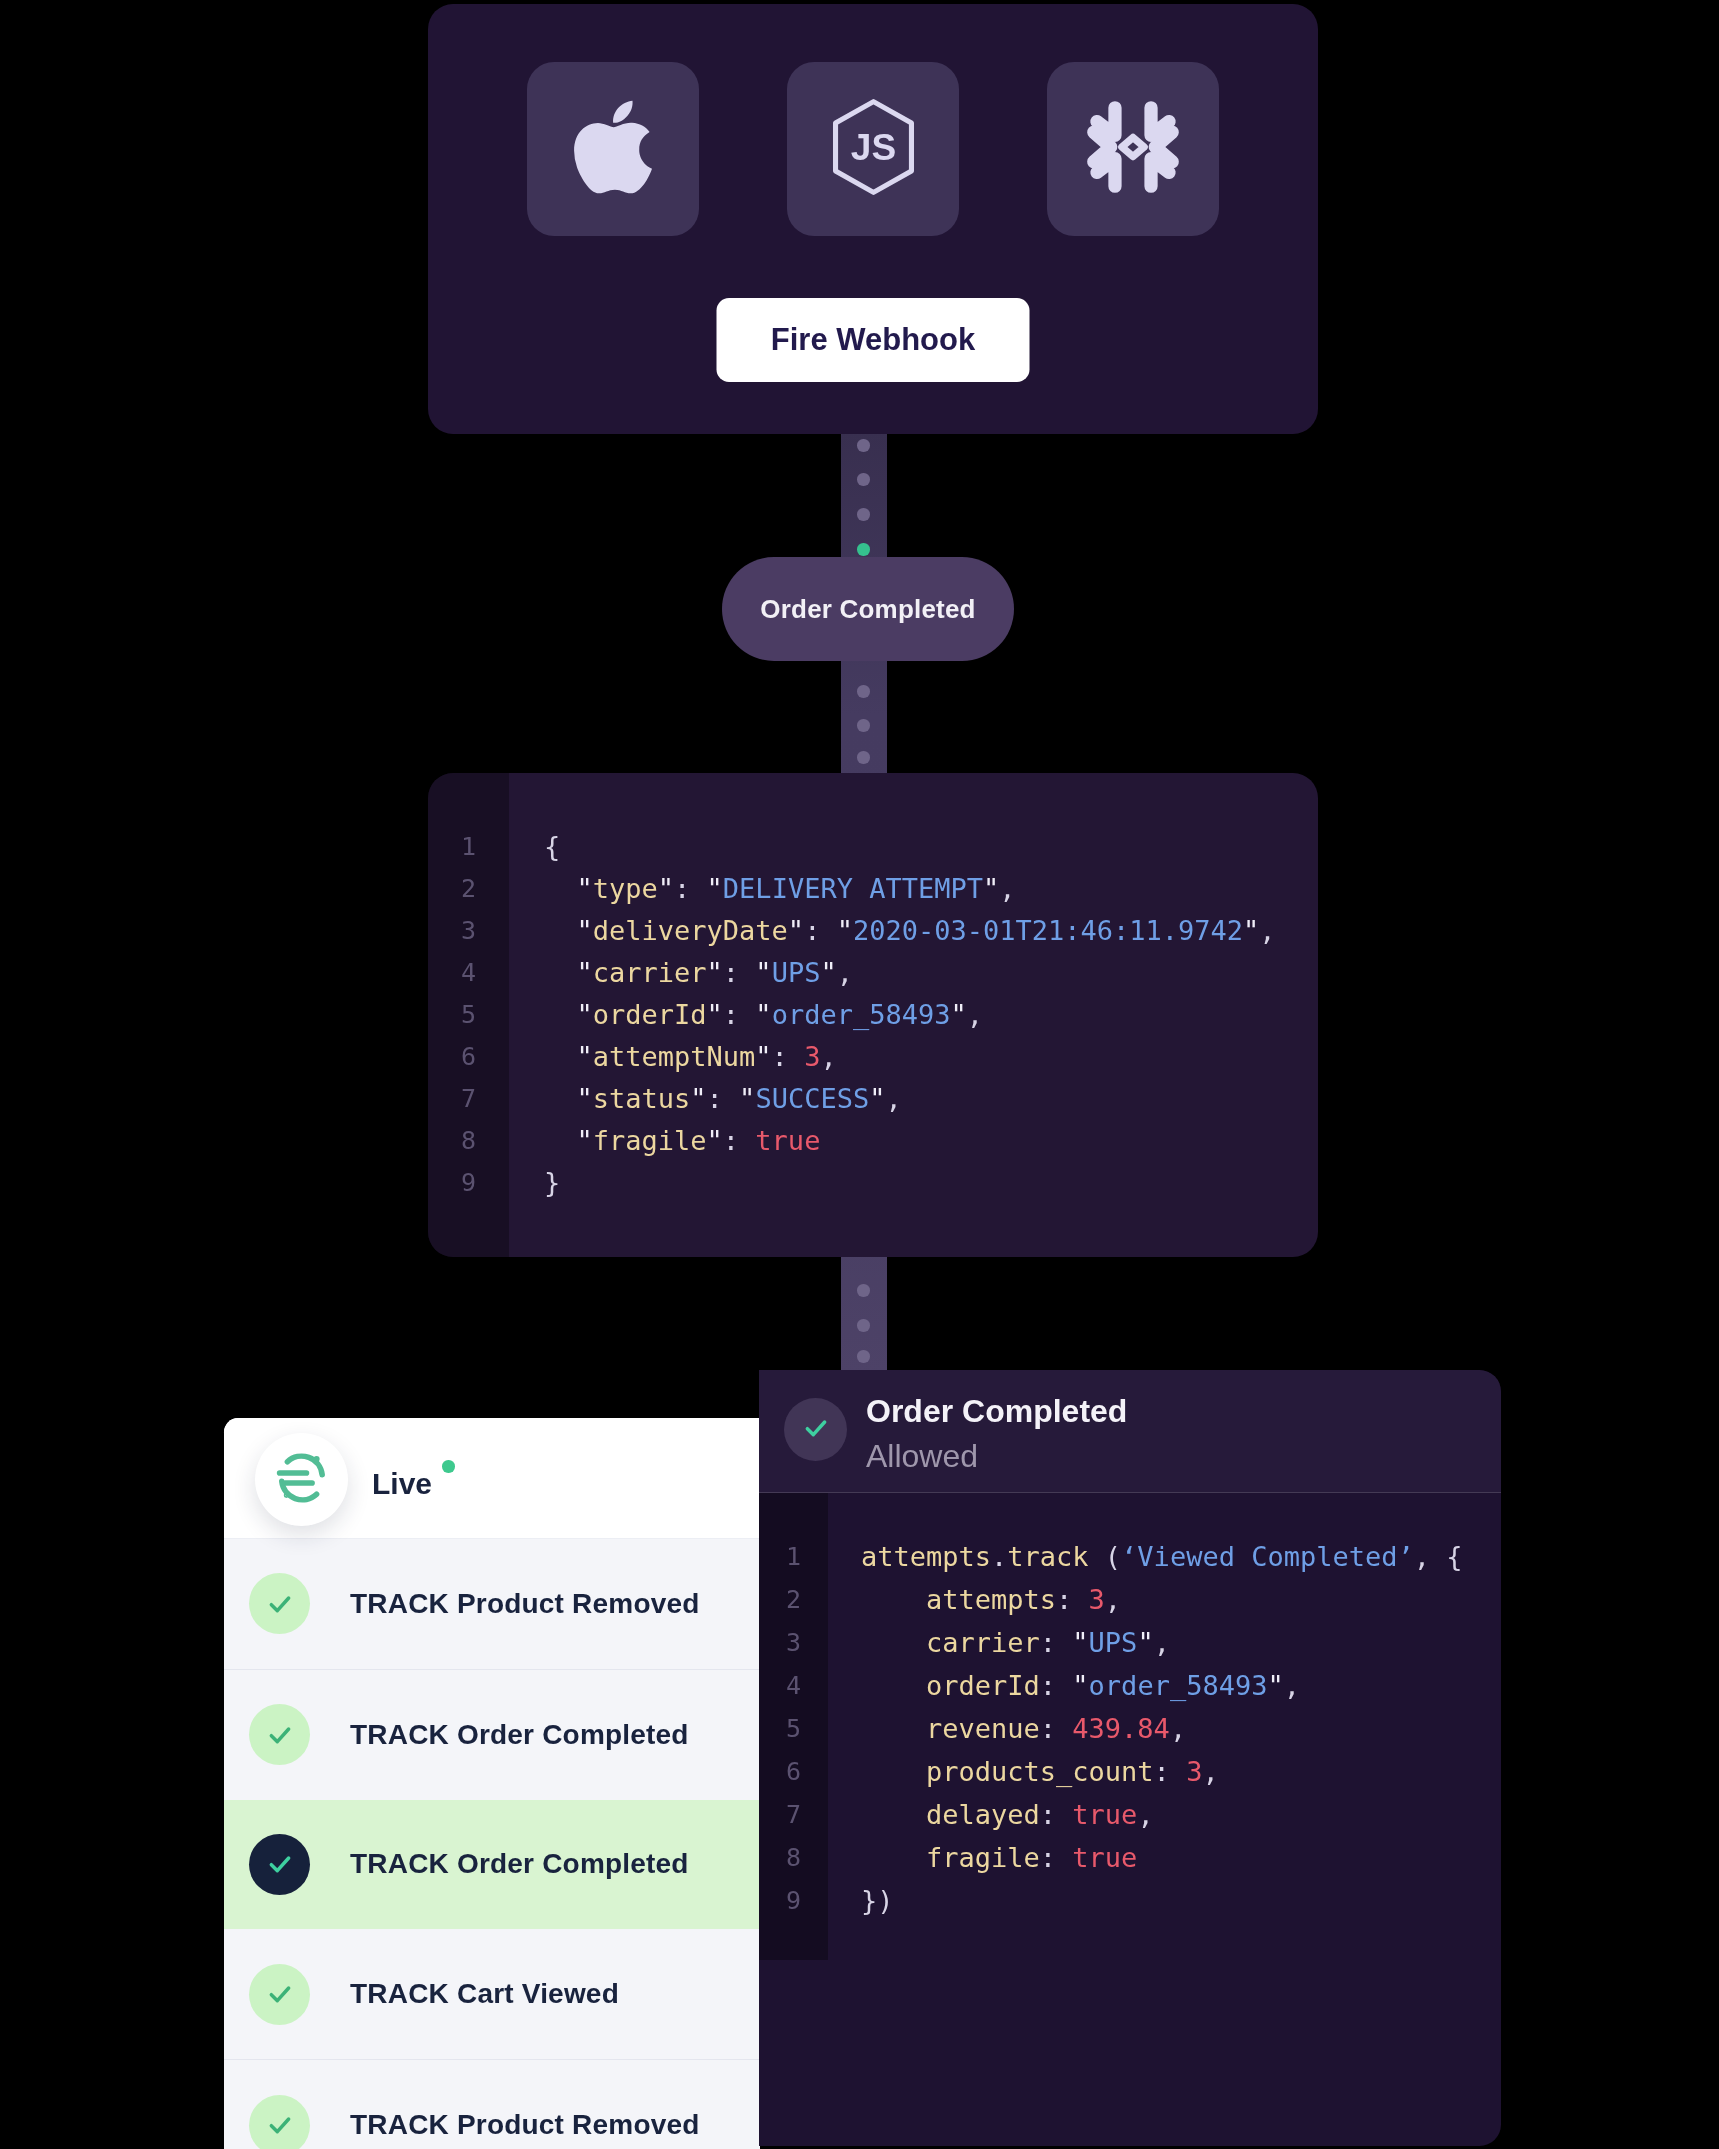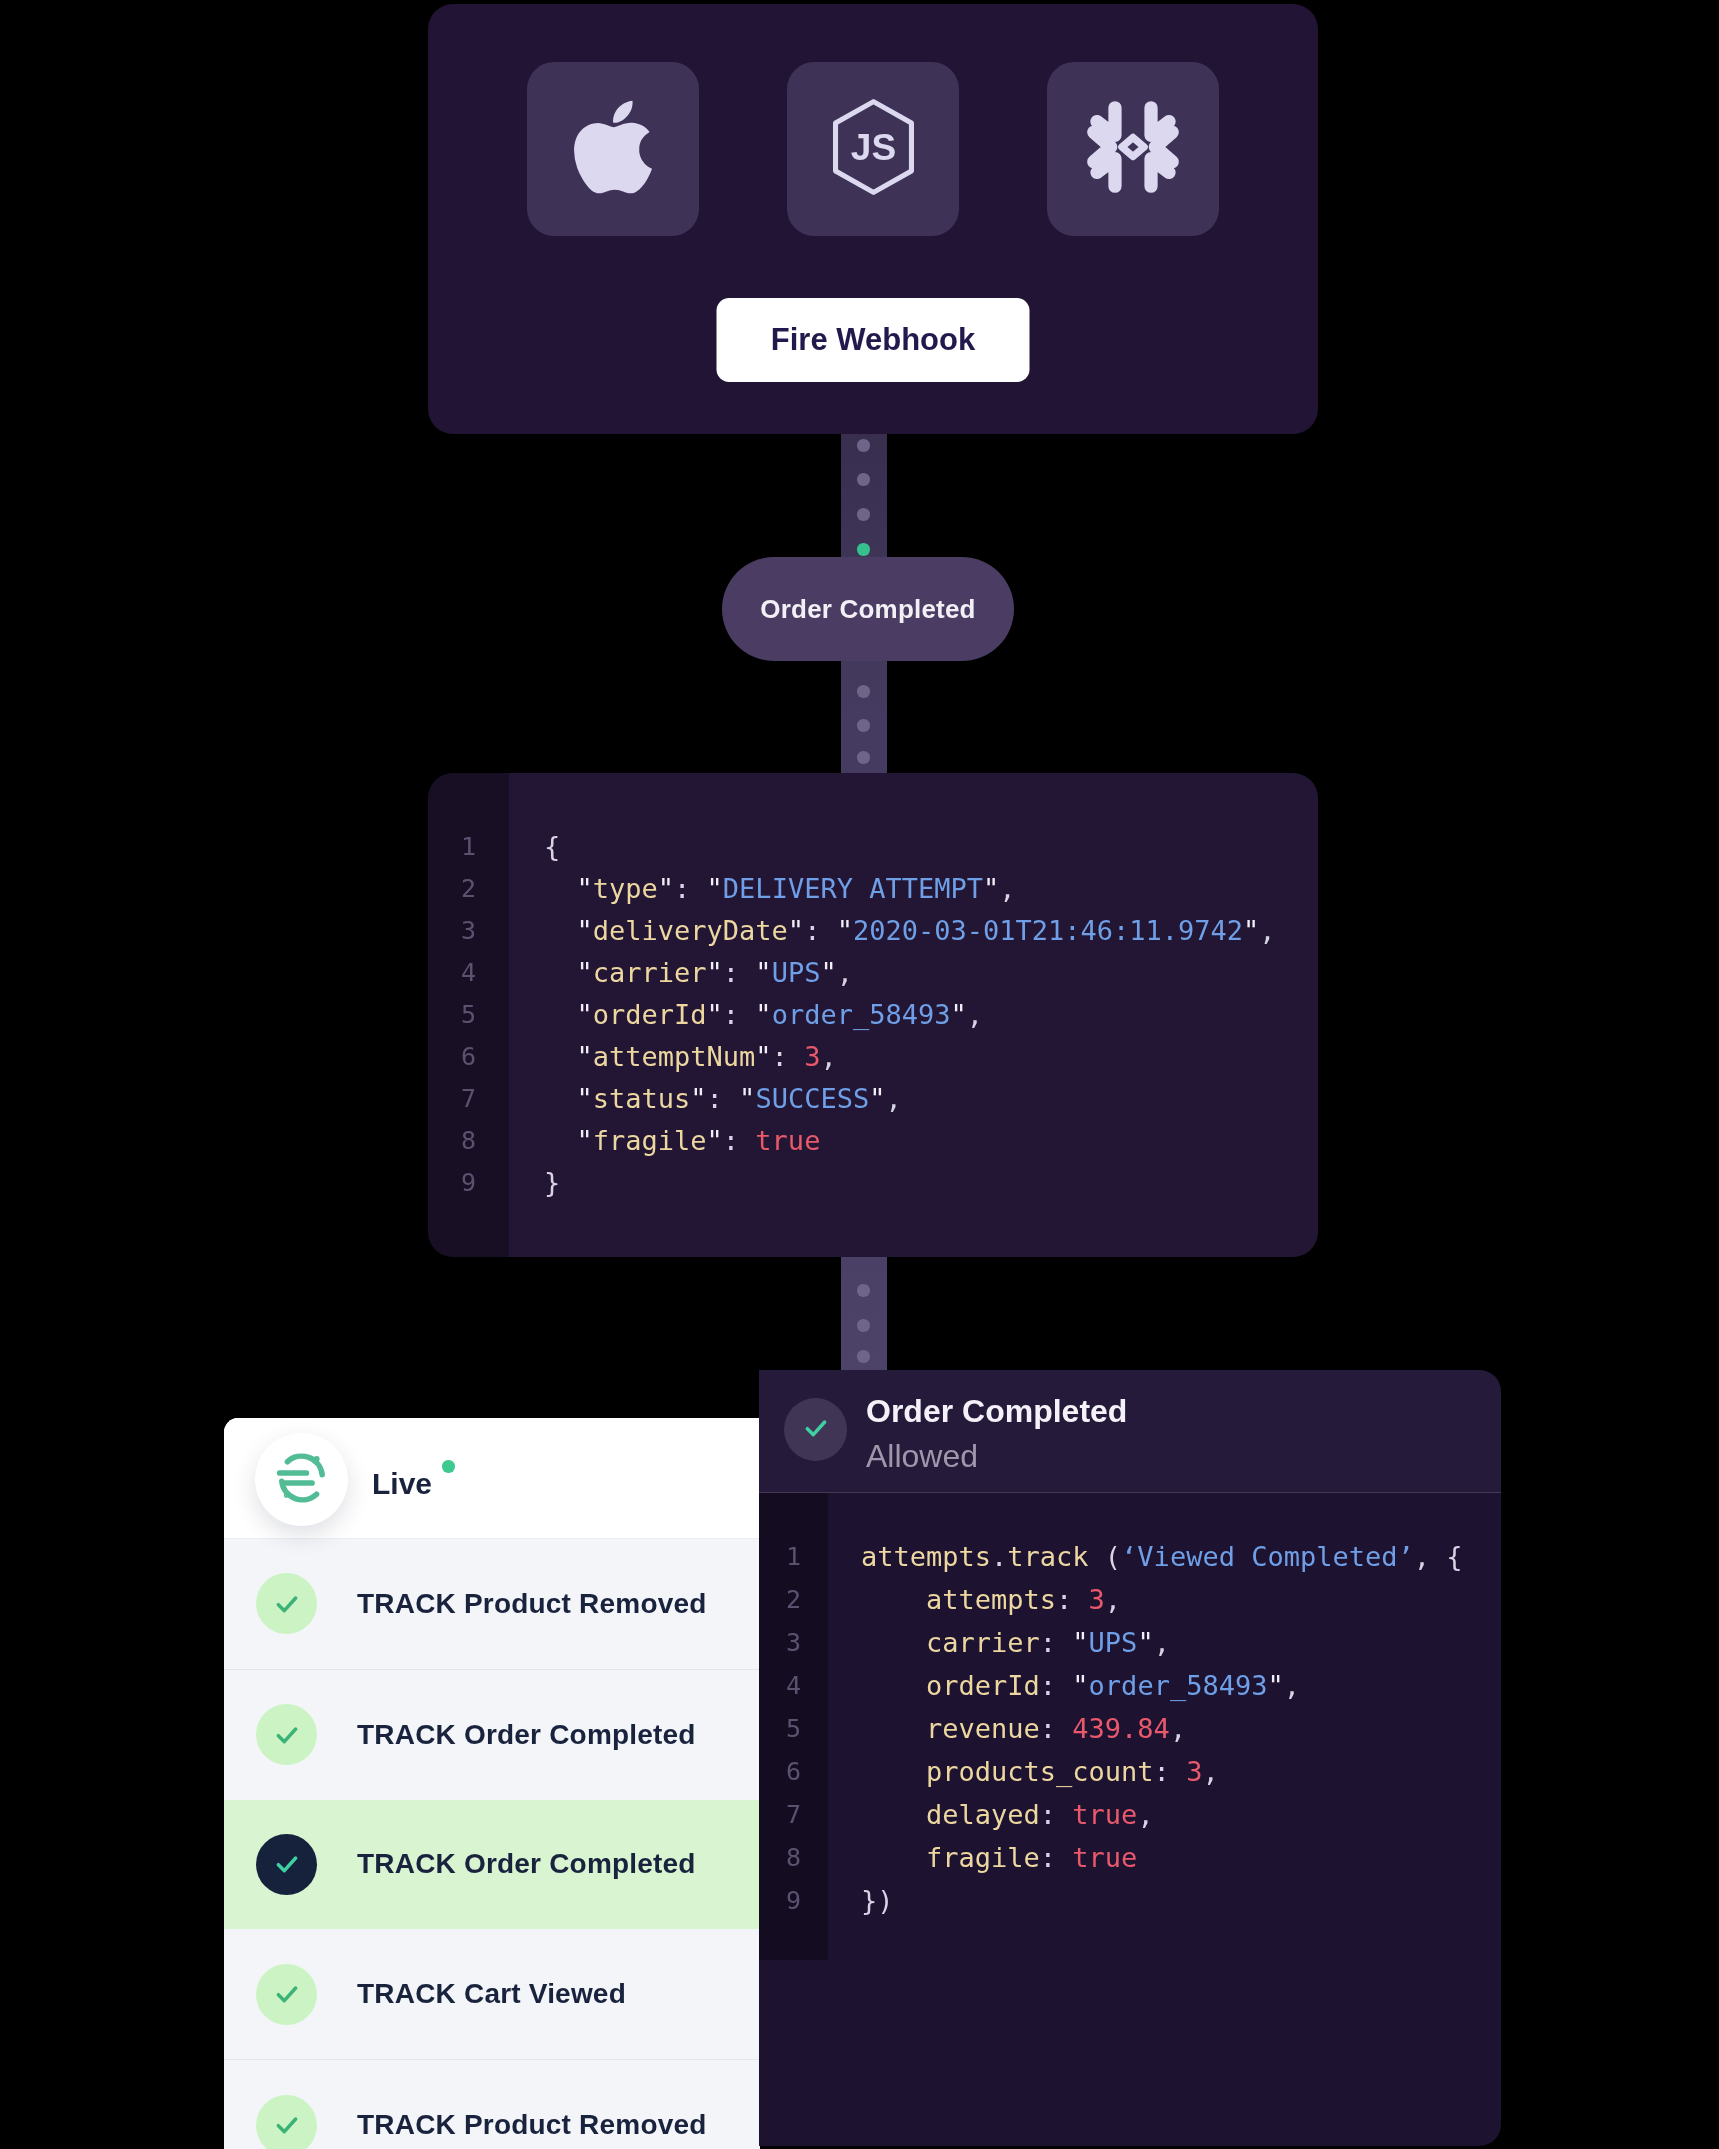--- a/index.html
+++ b/index.html
@@ -64,7 +64,7 @@
   .lp-title{position:absolute;left:148px;top:49px;font-size:30px;font-weight:700;color:var(--navy-text);}
   .lp-dot{position:absolute;left:218px;top:42px;width:12.5px;height:12.5px;border-radius:50%;background:var(--status-green);}
   .rows{display:flex;flex-direction:column;height:651px;}
-  .row{flex:1;display:flex;align-items:center;padding-left:32px;gap:40px;}
+  .row{flex:1;display:flex;align-items:center;padding-left:25px;gap:40px;}
   .row + .row{border-top:1.8px solid var(--list-divider);}
   .row.sel{background:var(--selected-row-bg);border-top:none;}
   .row.sel + .row{border-top:none;}

